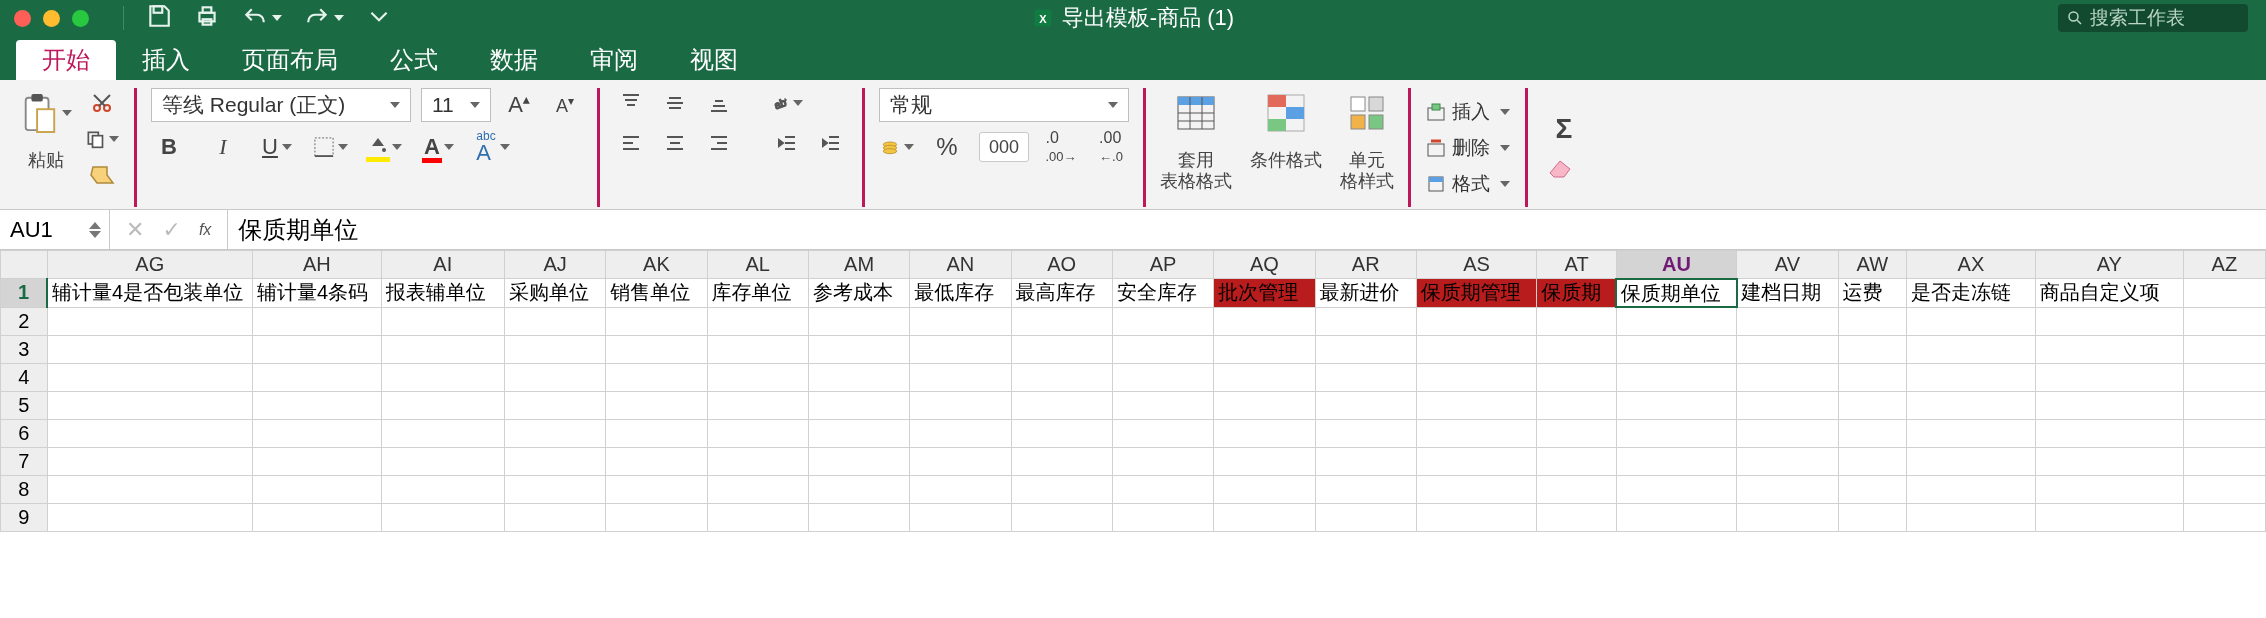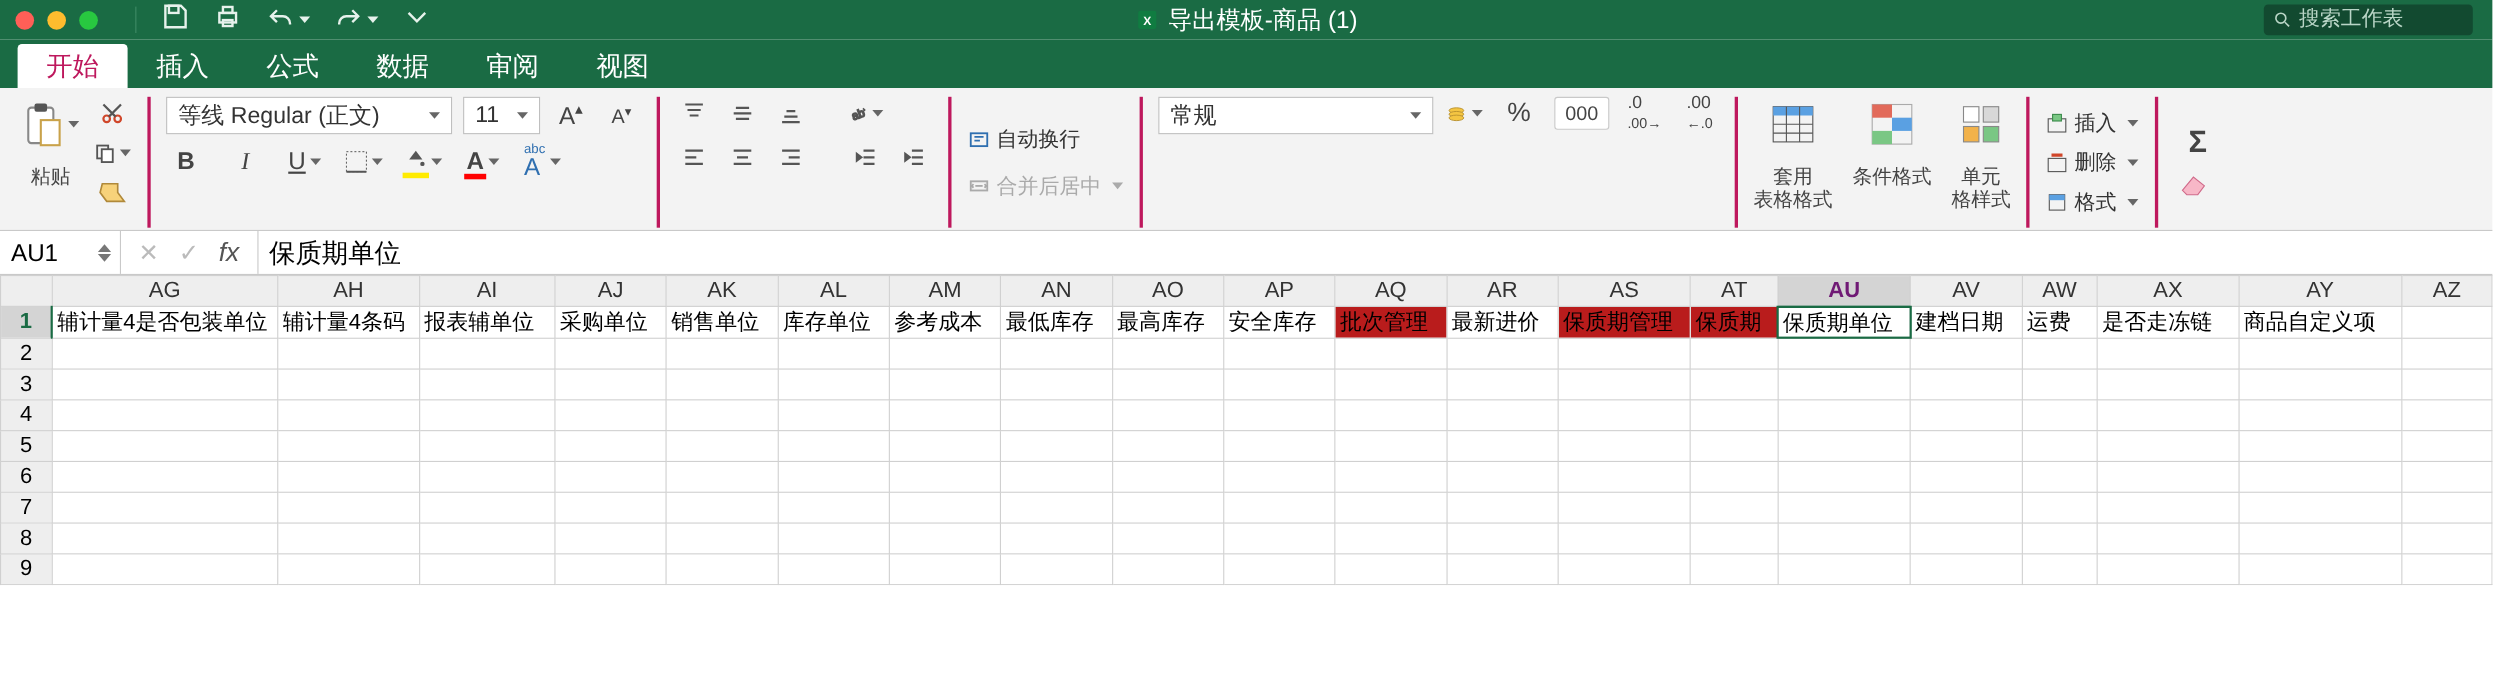--- a/index.html
+++ b/index.html
@@ -134,6 +134,9 @@
       <span>插入</span>
     </div>
   <div class="tab">
+      <span>页面布局</span>
+    </div>
+  <div class="tab">
       <span>公式</span>
     </div>
   <div class="tab">

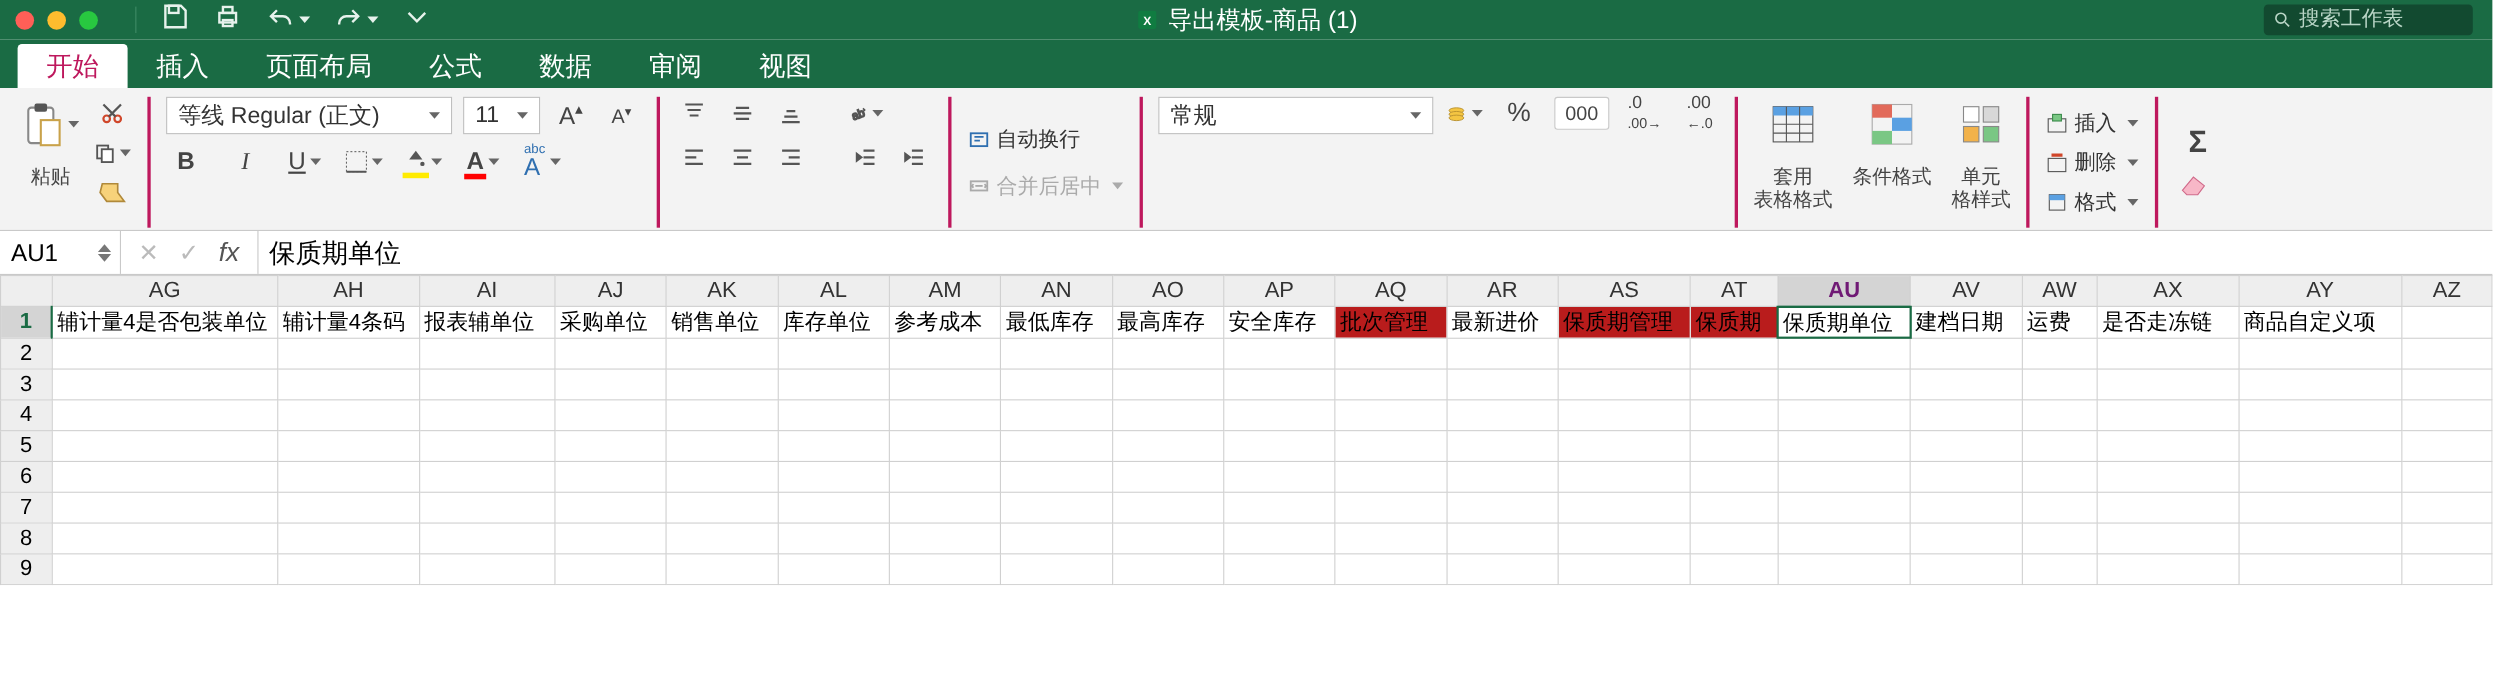--- a/index.html
+++ b/index.html
@@ -333,7 +333,7 @@
       </div>
   </div>
 
-  <div class="grp" style="gap:10px;">
+  <div class="grp" style="flex-direction:column; gap:10px;">
     <div class="select" style="width:250px;">
         <span>常规</span>
         <span class="caret"></span>

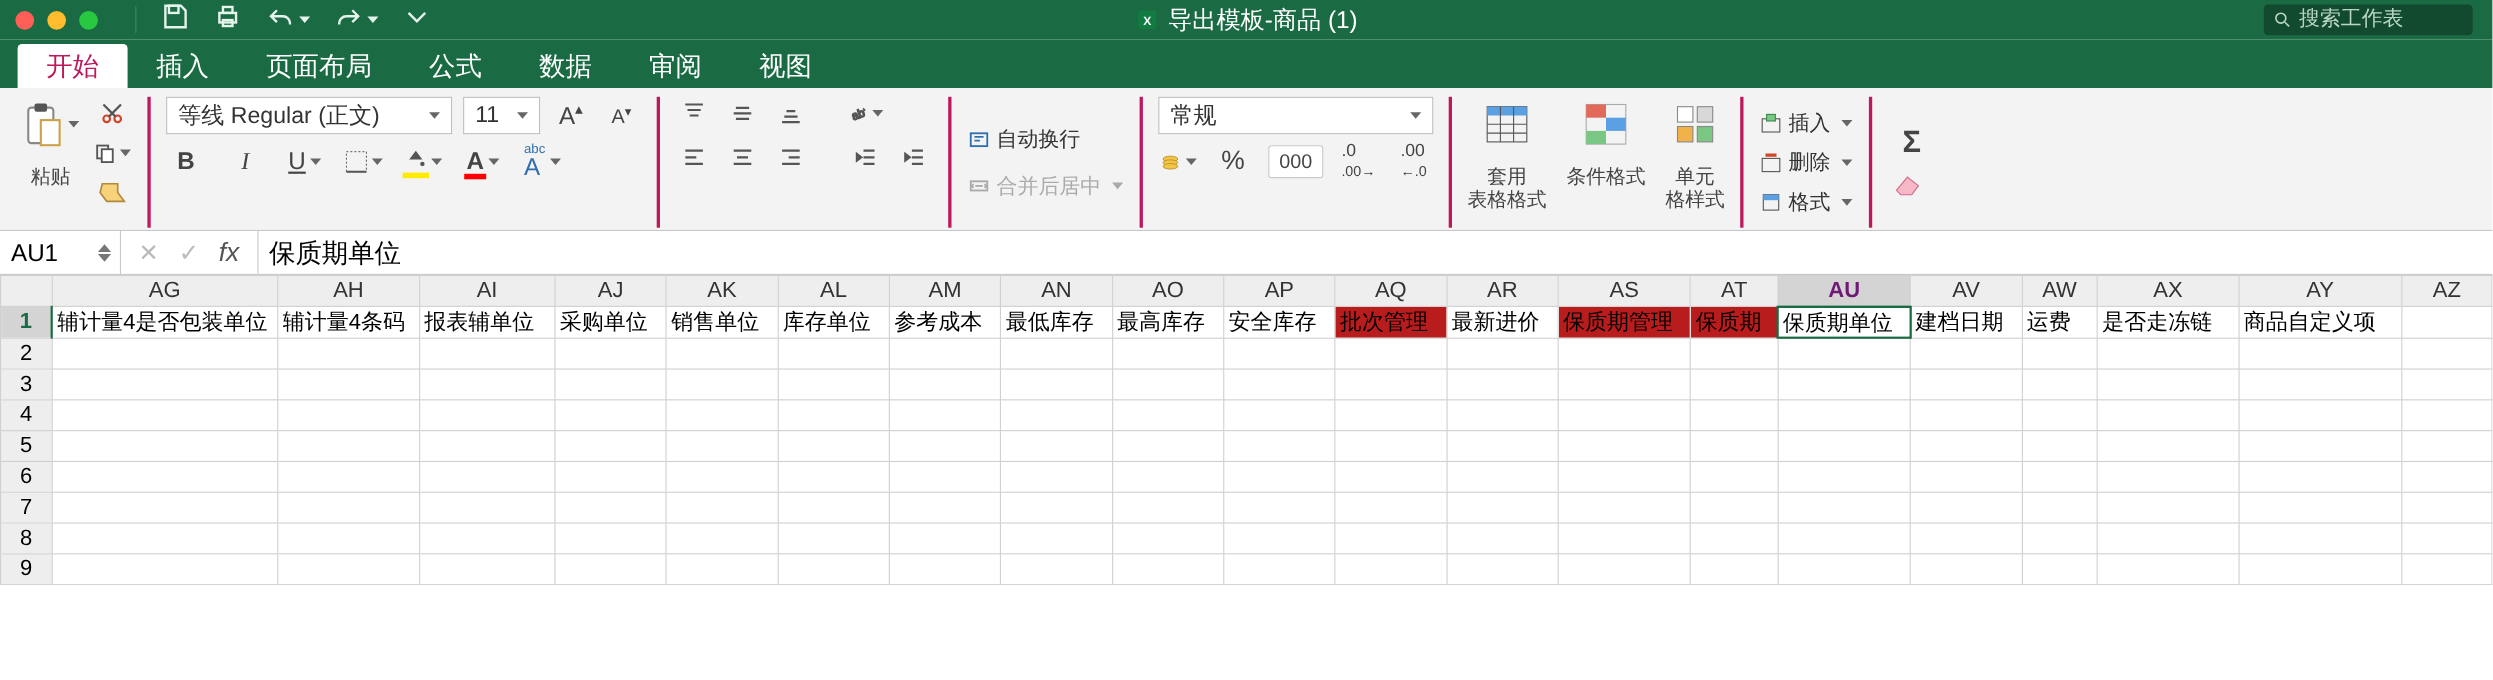--- a/index.html
+++ b/index.html
@@ -314,24 +314,6 @@
     </div>
   </div>
 
-  <div class="grp" style="flex-direction:column; gap:14px; justify-content:center;">
-    <div class="stackbtn rbtn">
-        <svg viewBox="0 0 24 24">
-          <rect x="3" y="5" width="18" height="14" fill="none" stroke="#2f6fb0" stroke-width="2"></rect>
-          <path d="M7 9h10M7 13h6" stroke="#2f6fb0" stroke-width="2"></path>
-        </svg>
-        <span>自动换行</span>
-      </div>
-    <div class="stackbtn rbtn disabled">
-        <svg viewBox="0 0 24 24">
-          <rect x="3" y="7" width="18" height="10" fill="none" stroke="#aaa" stroke-width="2"></rect>
-          <path d="M8 12h8" stroke="#aaa" stroke-width="2"></path>
-          <path d="M6 10l-2 2 2 2M18 10l2 2-2 2" fill="none" stroke="#aaa" stroke-width="2"></path>
-        </svg>
-        <span>合并后居中</span>
-        <span class="caret" style="border-top-color:#aaa;"></span>
-      </div>
-  </div>
 
   <div class="grp" style="flex-direction:column; gap:10px;">
     <div class="select" style="width:250px;">

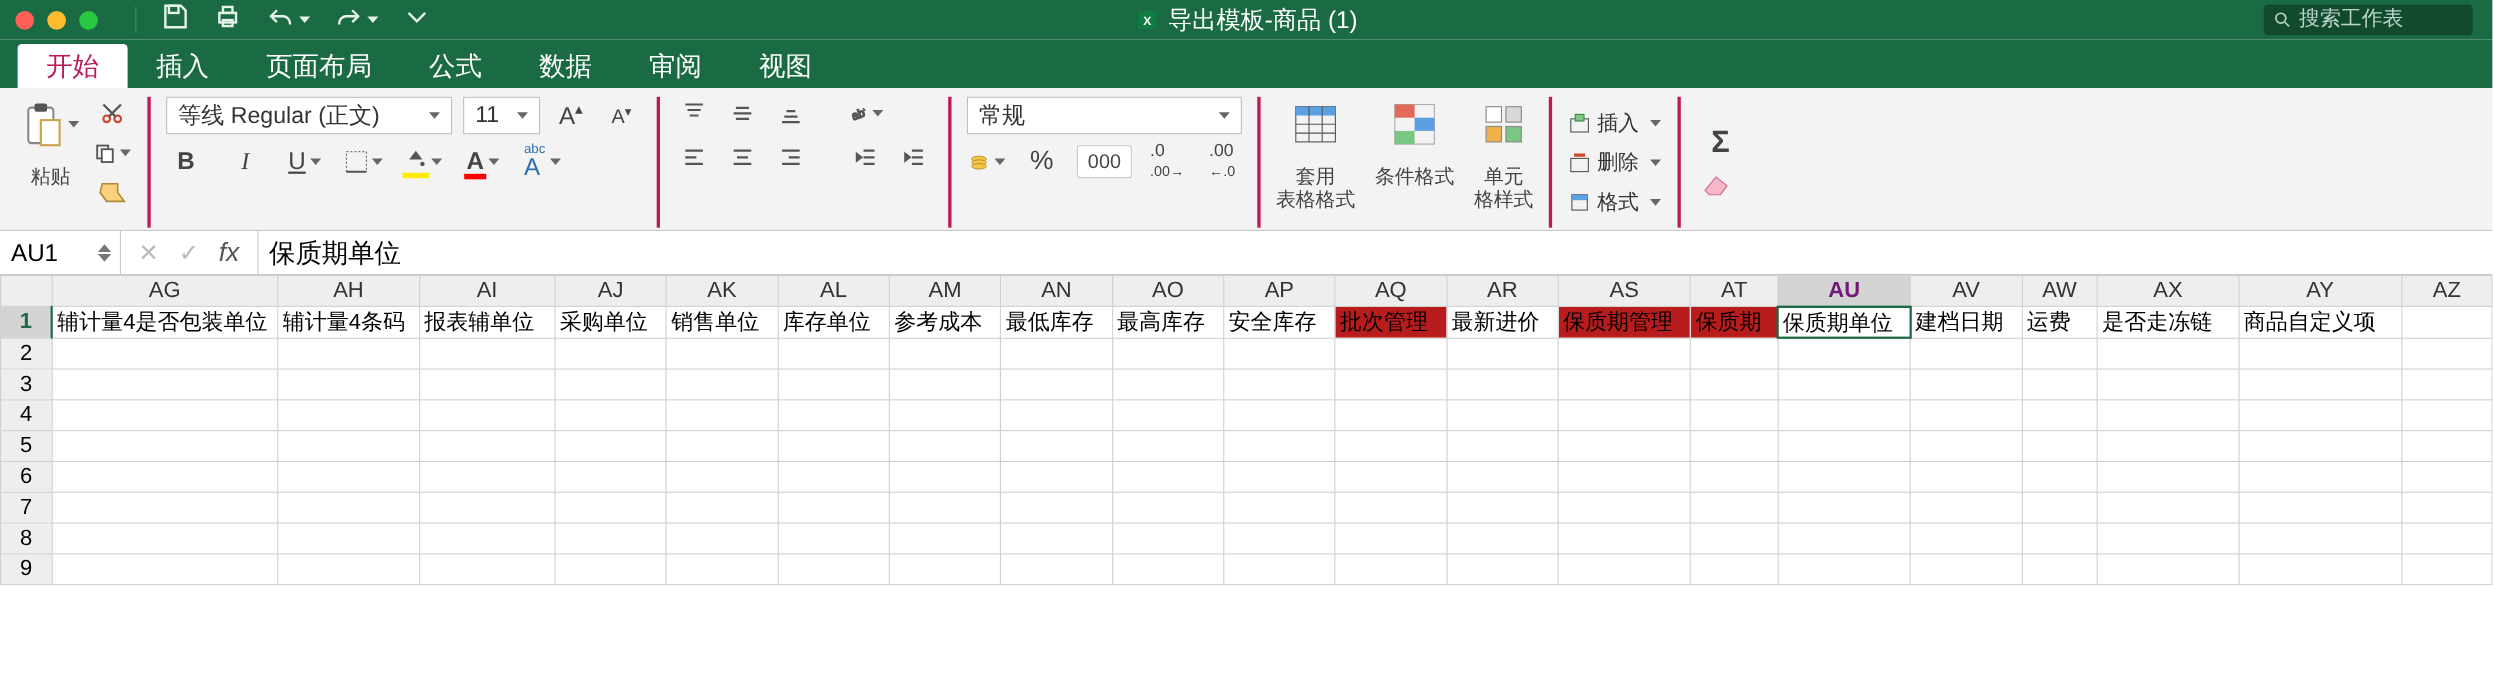--- a/index.html
+++ b/index.html
@@ -56,7 +56,7 @@
   .nbcaret .up{border-bottom:7px solid #777;margin-bottom:2px;}
   .nbcaret .down{border-top:7px solid #777;}
   .fx { display:flex; align-items:center; gap:18px; padding:0 16px; color:#888; }
-  .fx .fxlbl{font-style:italic; font-size:24px; color:#555;}
+  .fx .fxlbl{font-style:italic; font-size:16px; color:#555;}
   .cellval { font-size:24px; color:#000; padding-left:10px; }
 
   

